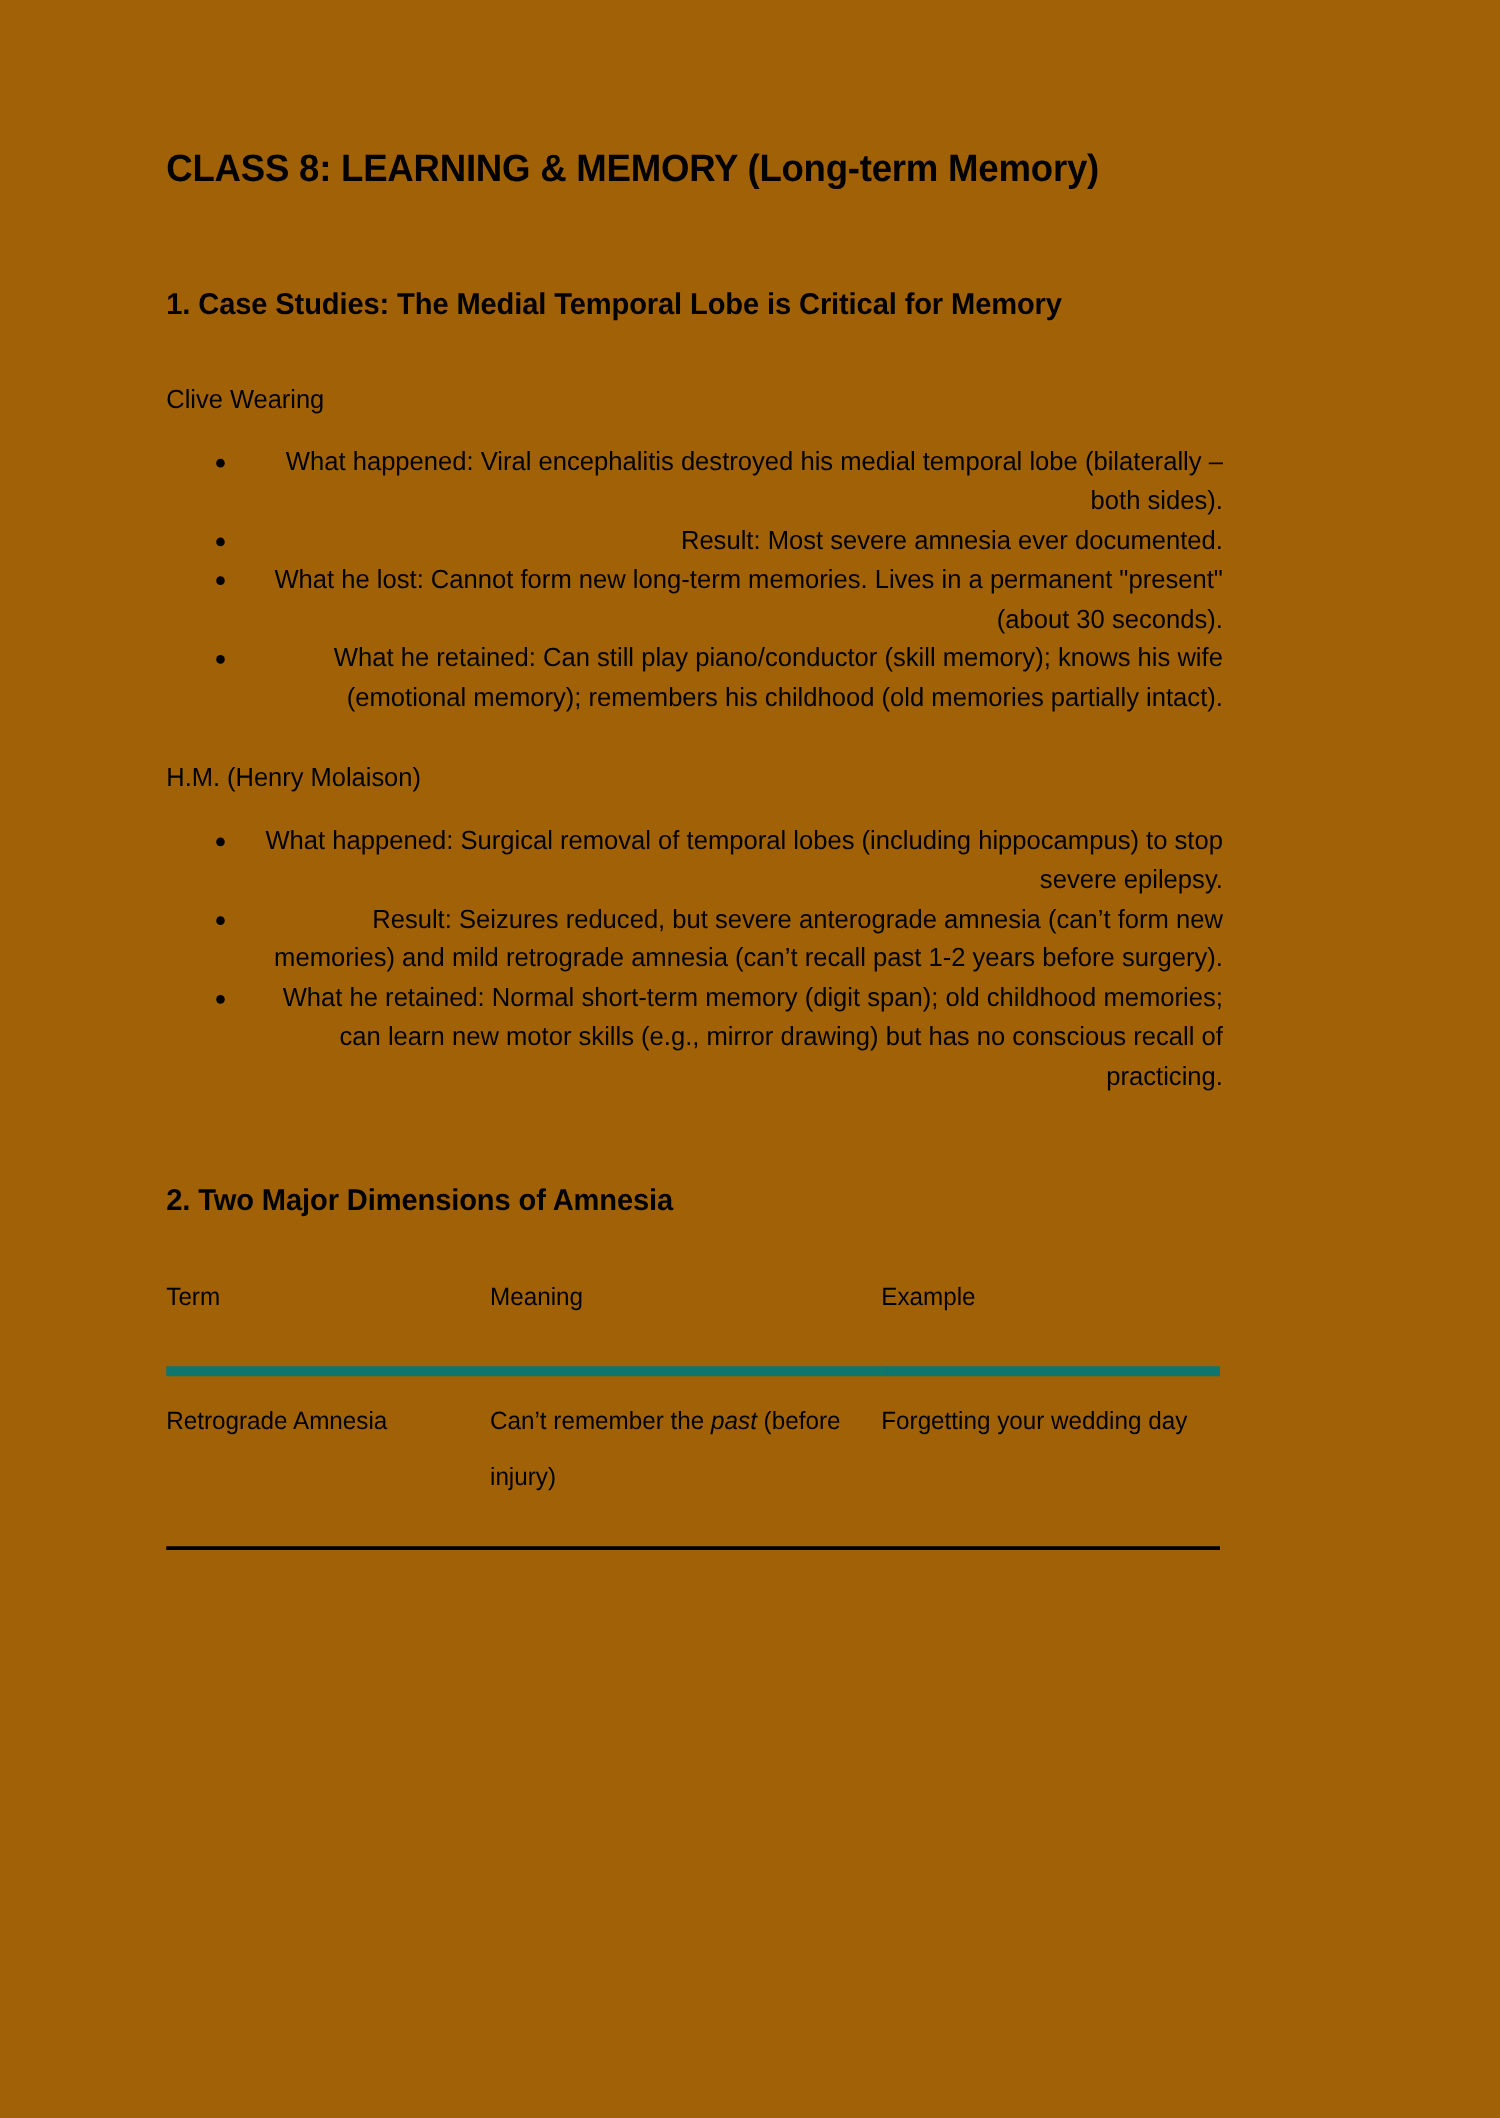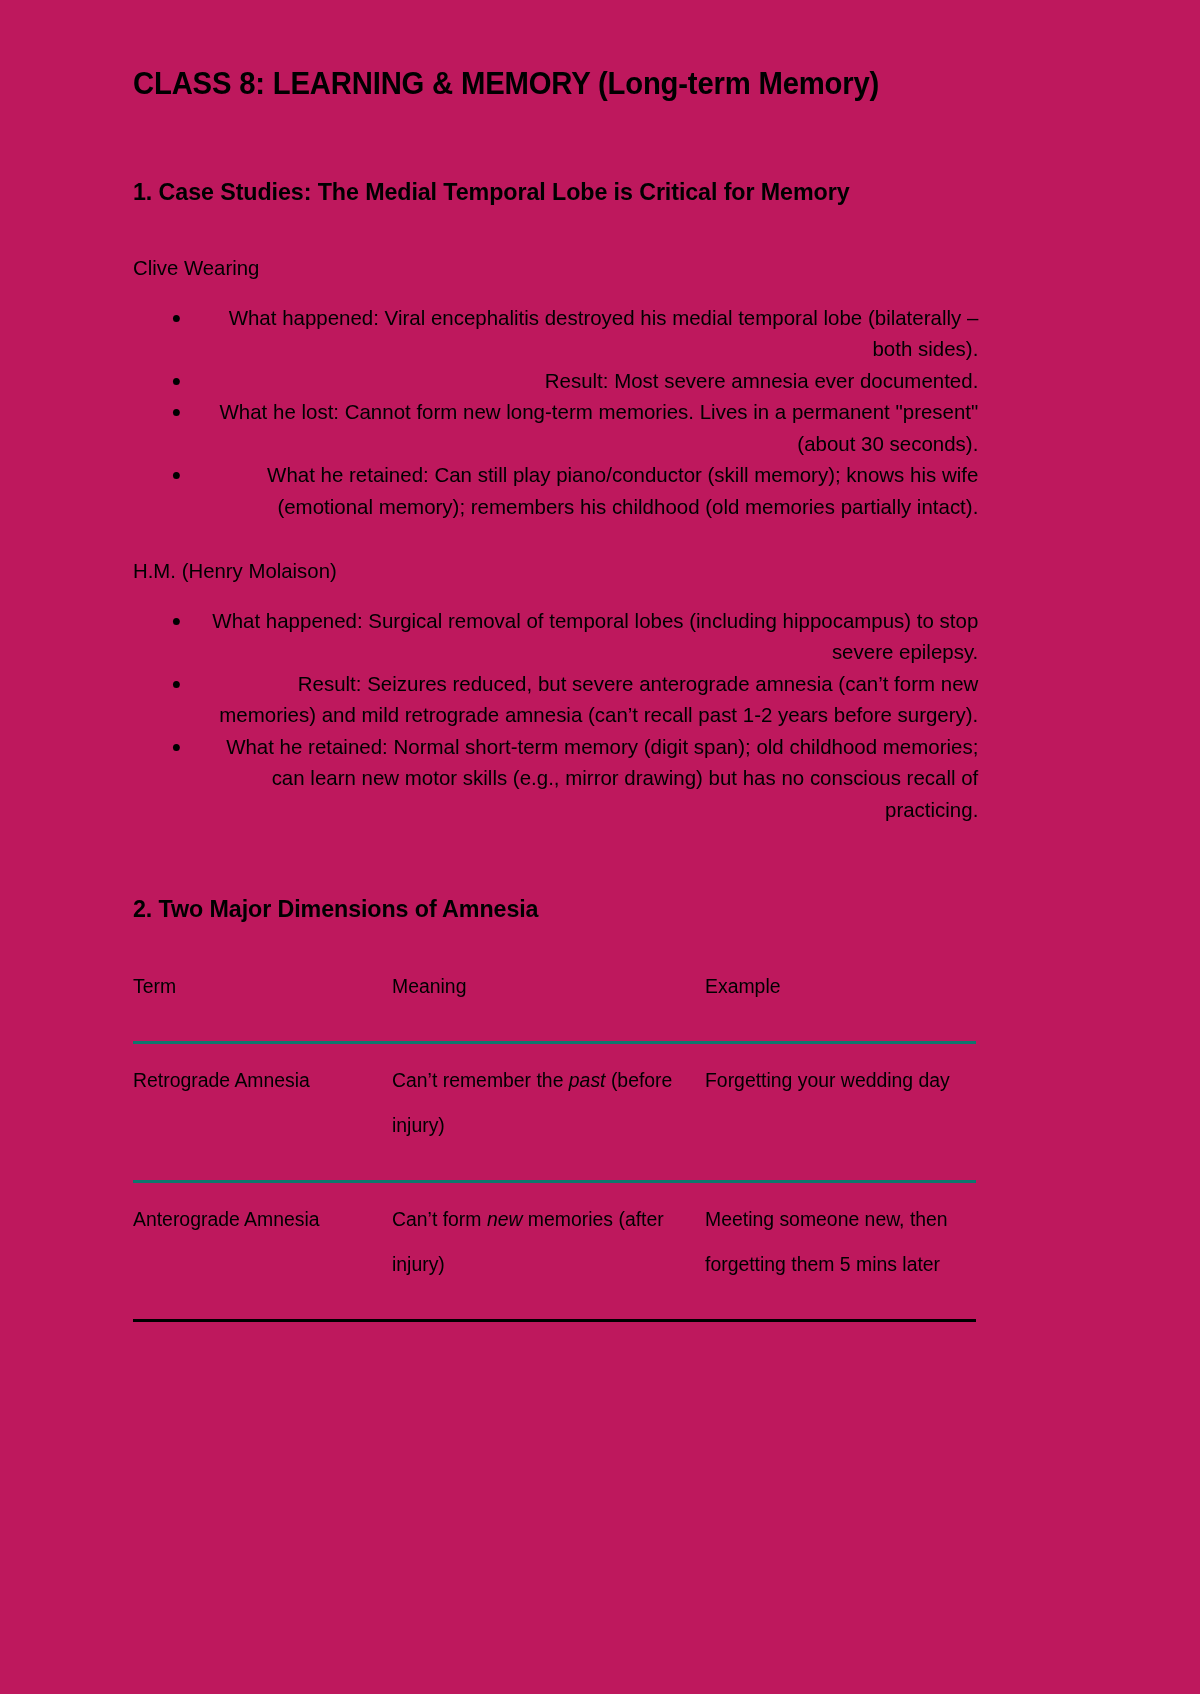--- a/index.html
+++ b/index.html
@@ -15,9 +15,9 @@
     position: relative;
     width: 1200px;
     height: 1694px;
-    background: #be185d;
+    background: #a16207;
     box-sizing: border-box;
-    padding: 64px 200px 0 133px;
+    padding: 116px 200px 0 133px;
     overflow: hidden;
     font-stretch: condensed;
   }

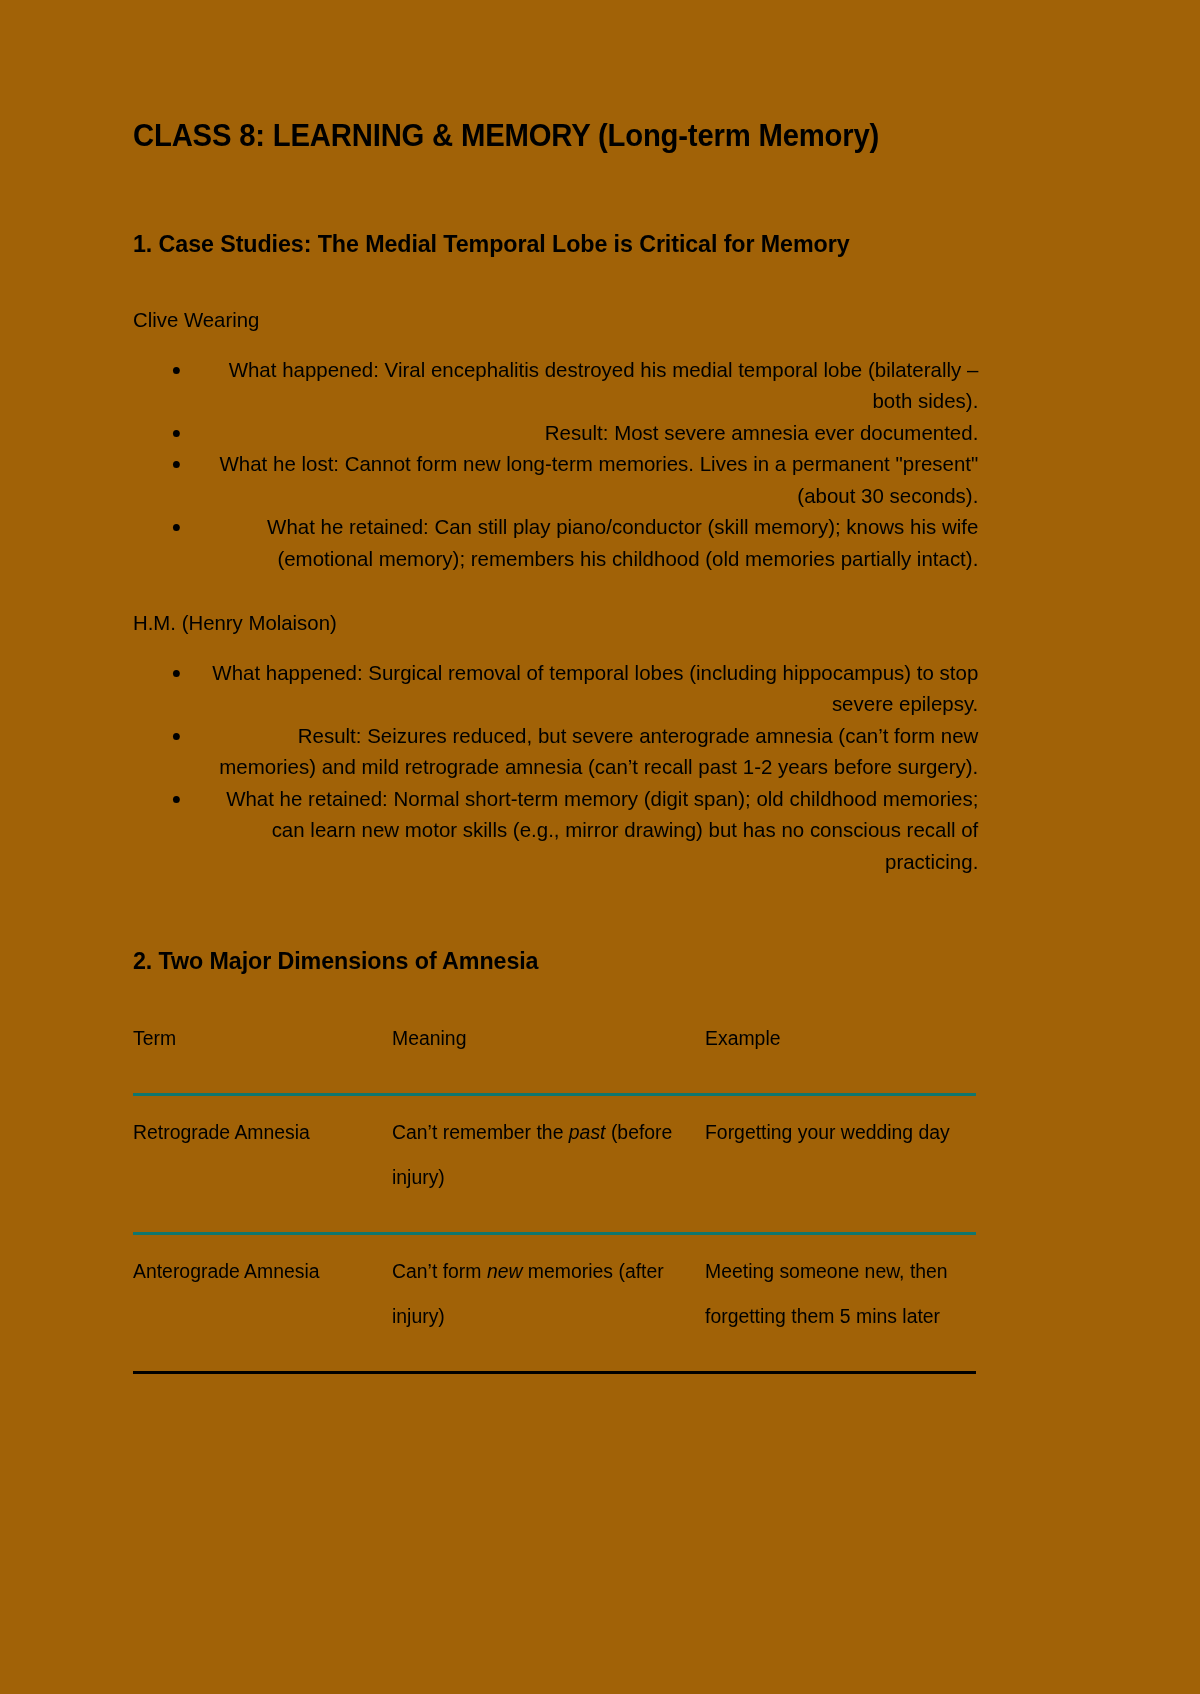--- a/index.html
+++ b/index.html
@@ -98,7 +98,7 @@
     padding-bottom: 32px;
   }
   table.amnesia-table tbody tr {
-    border-top: 3px solid #0f766e;
+    border-top: 8px solid #0f766e;
   }
   table.amnesia-table tbody tr td {
     padding-top: 14px;

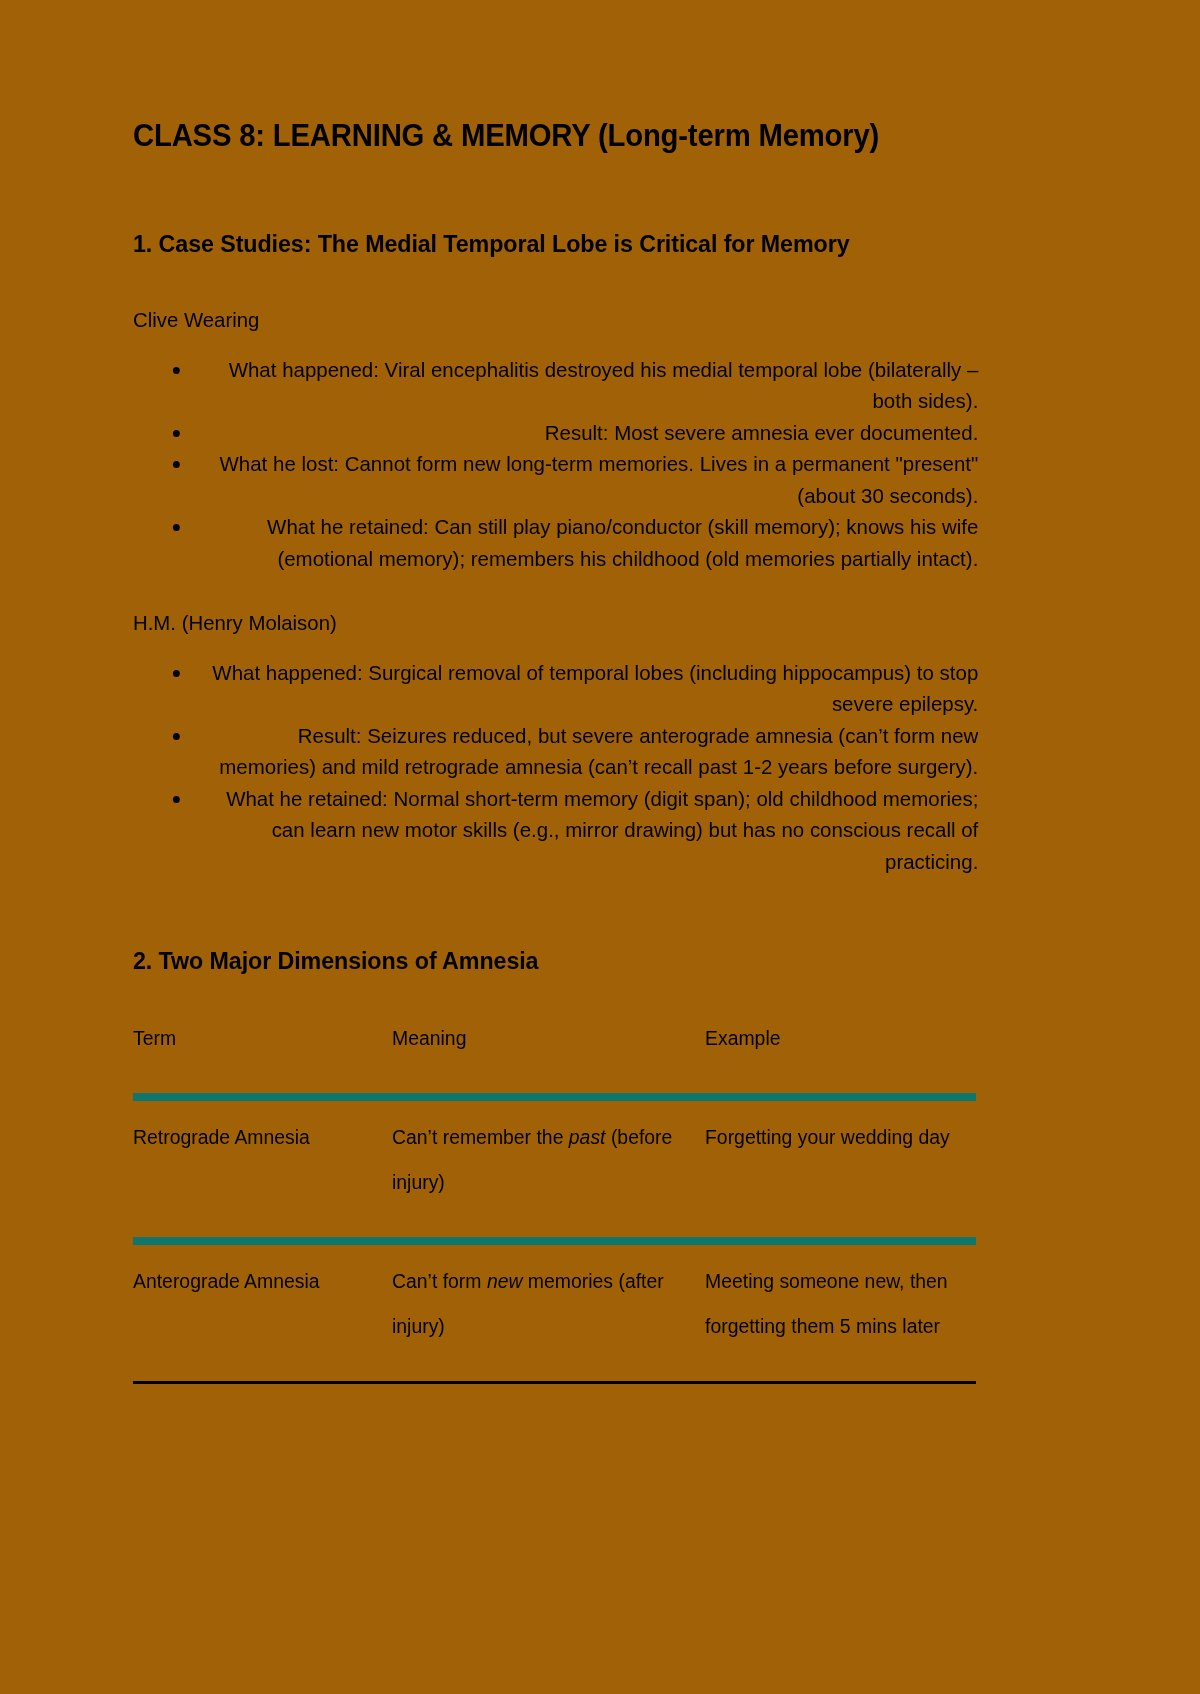--- a/index.html
+++ b/index.html
@@ -189,11 +189,6 @@
           <td><span>Can’t remember the </span><em>past</em><span> (before injury)</span></td>
           <td>Forgetting your wedding day</td>
         </tr>
-        <tr>
-          <td>Anterograde Amnesia</td>
-          <td><span>Can’t form </span><em>new</em><span> memories (after injury)</span></td>
-          <td>Meeting someone new, then forgetting them 5 mins later</td>
-        </tr>
       </tbody>
     </table>
     <div class="bottom-rule"></div>

